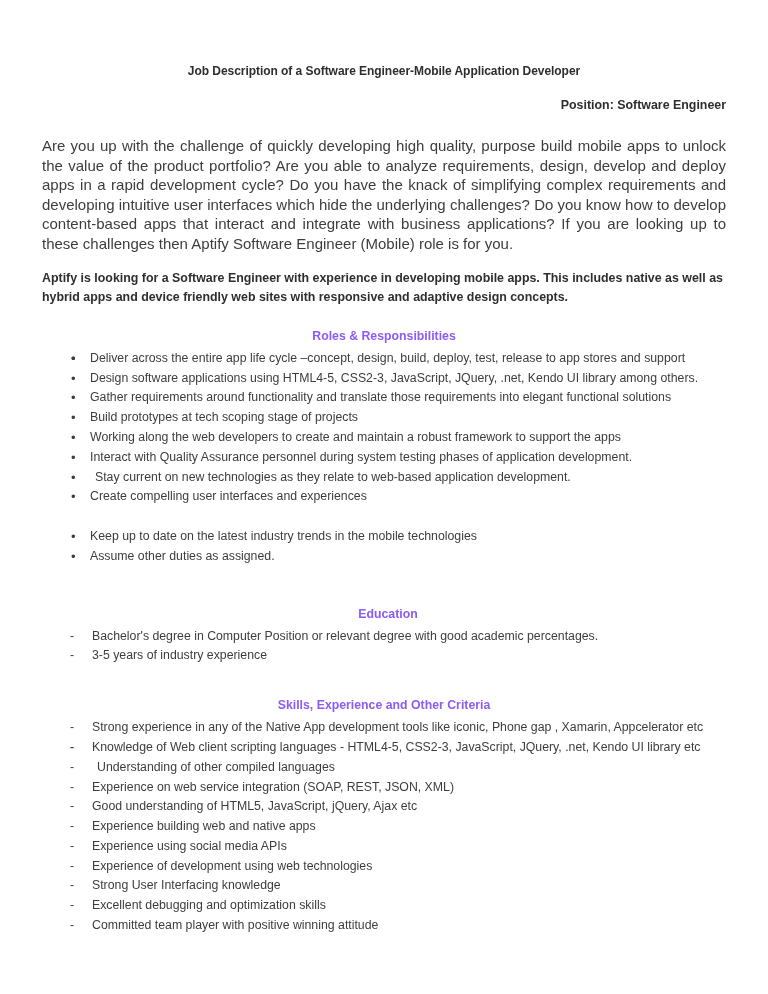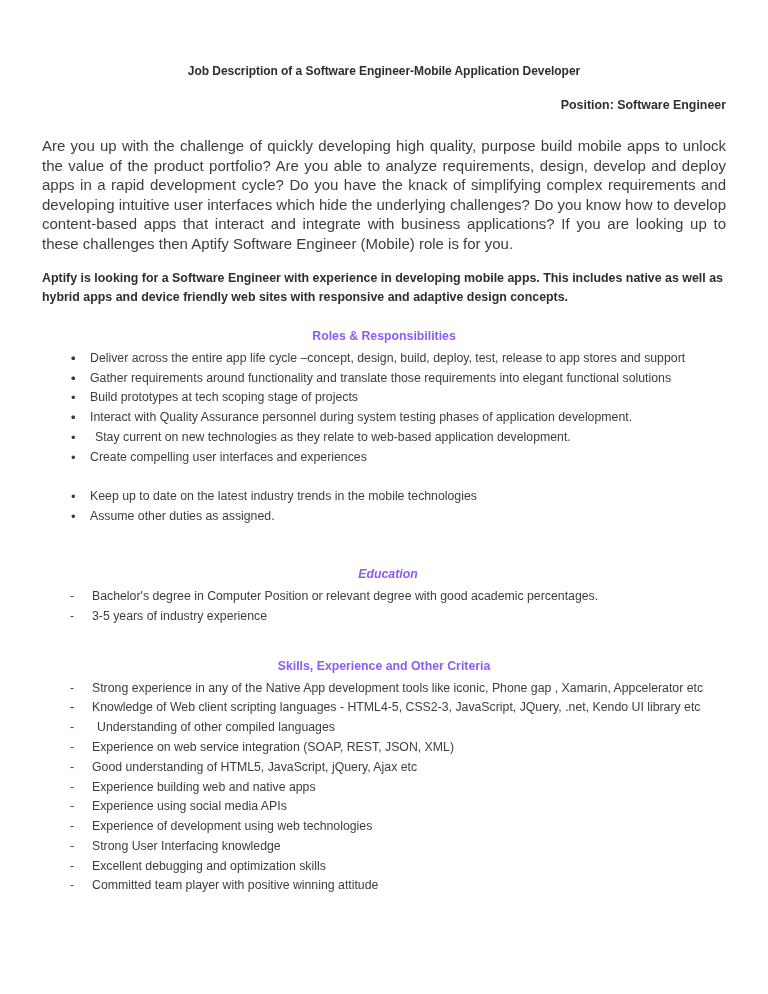--- a/index.html
+++ b/index.html
@@ -144,6 +144,7 @@
     </li>
     <li class="bullet-item dot">
       <span class="marker">•</span>
+      <span>Design software applications using HTML4-5, CSS2-3, JavaScript, JQuery, .net, Kendo UI library among others.</span>
     </li>
     <li class="bullet-item dot">
       <span class="marker">•</span>

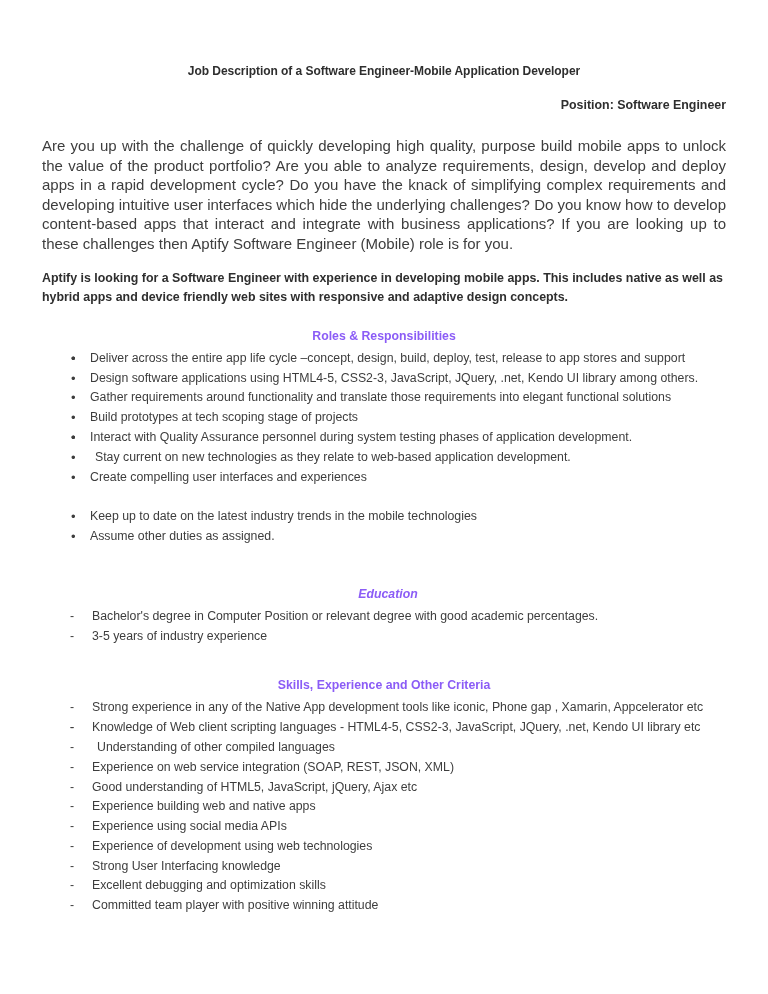--- a/index.html
+++ b/index.html
@@ -156,6 +156,7 @@
     </li>
     <li class="bullet-item dot">
       <span class="marker">•</span>
+      <span>Working along the web developers to create and maintain a robust framework to support the apps</span>
     </li>
     <li class="bullet-item dot">
       <span class="marker">•</span>

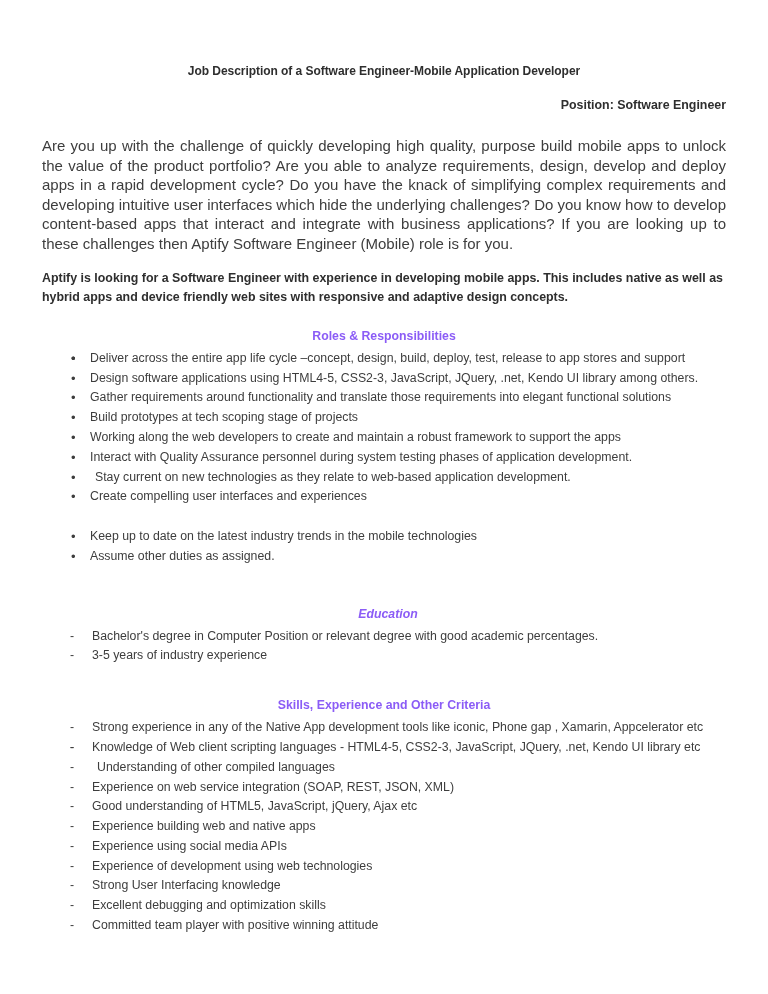--- a/index.html
+++ b/index.html
@@ -70,7 +70,6 @@
   }
   .section-heading.indented {
     padding-left: 8px;
-    font-style: italic;
   }
 
   .bullet-list {

